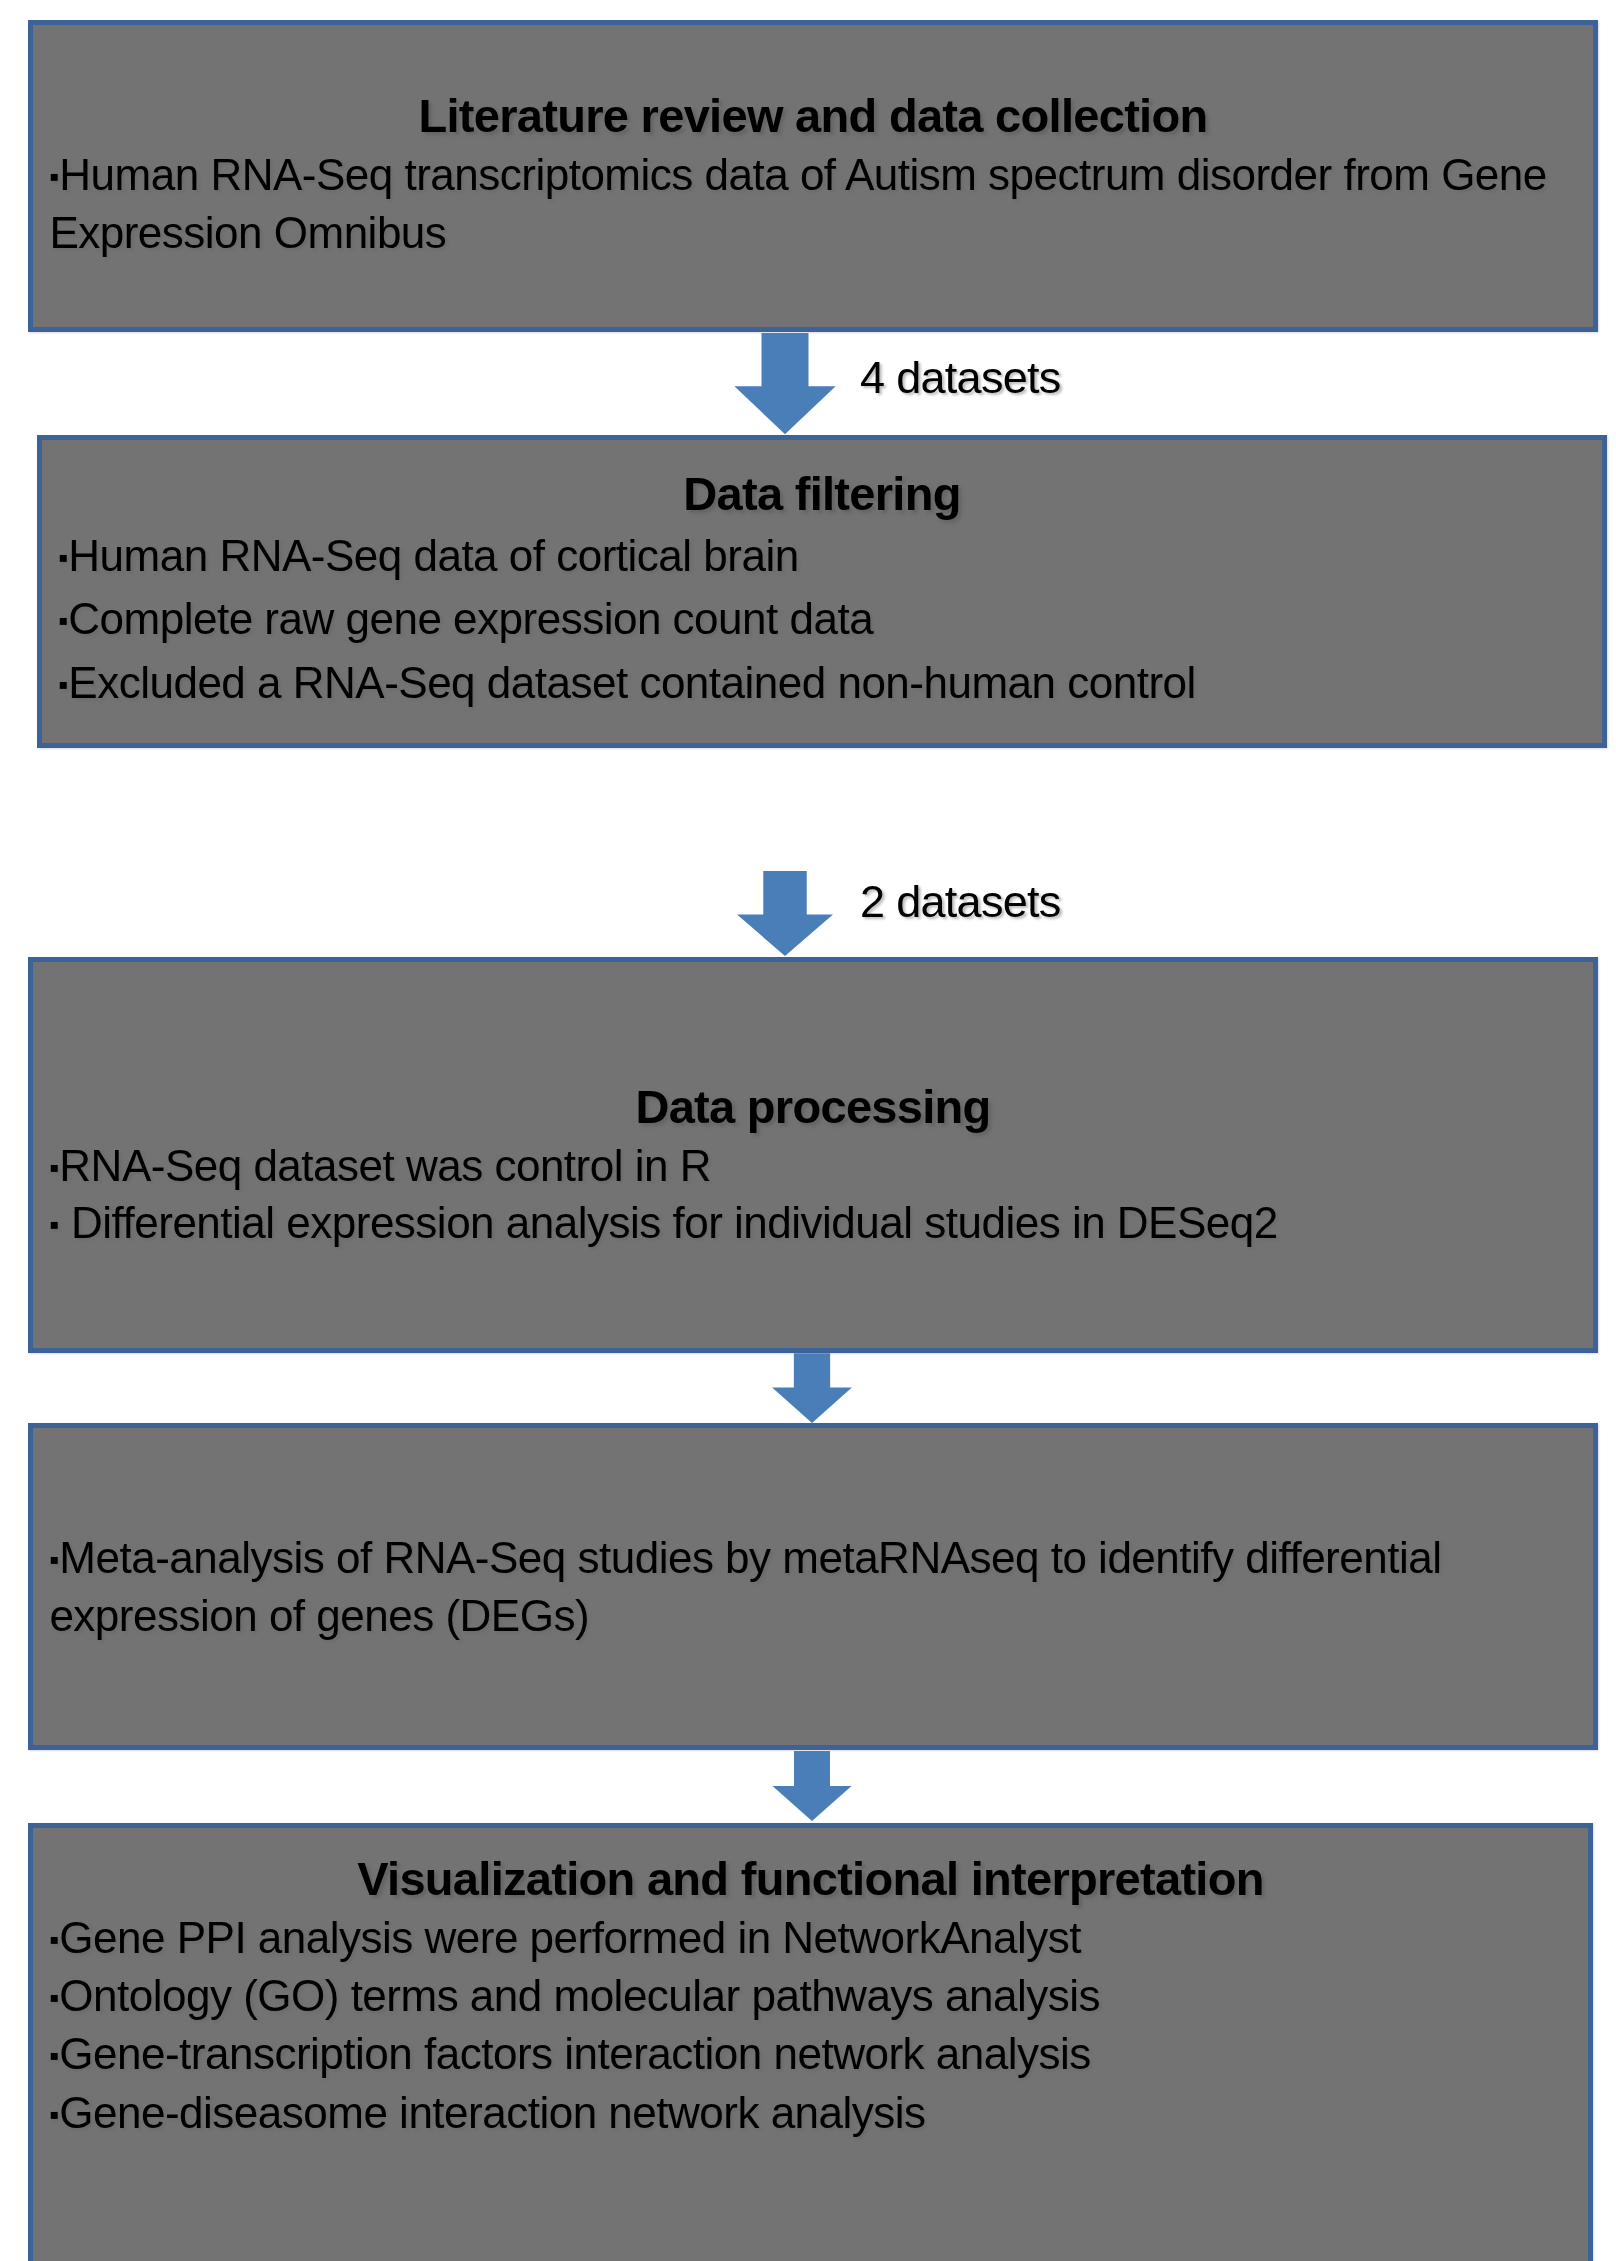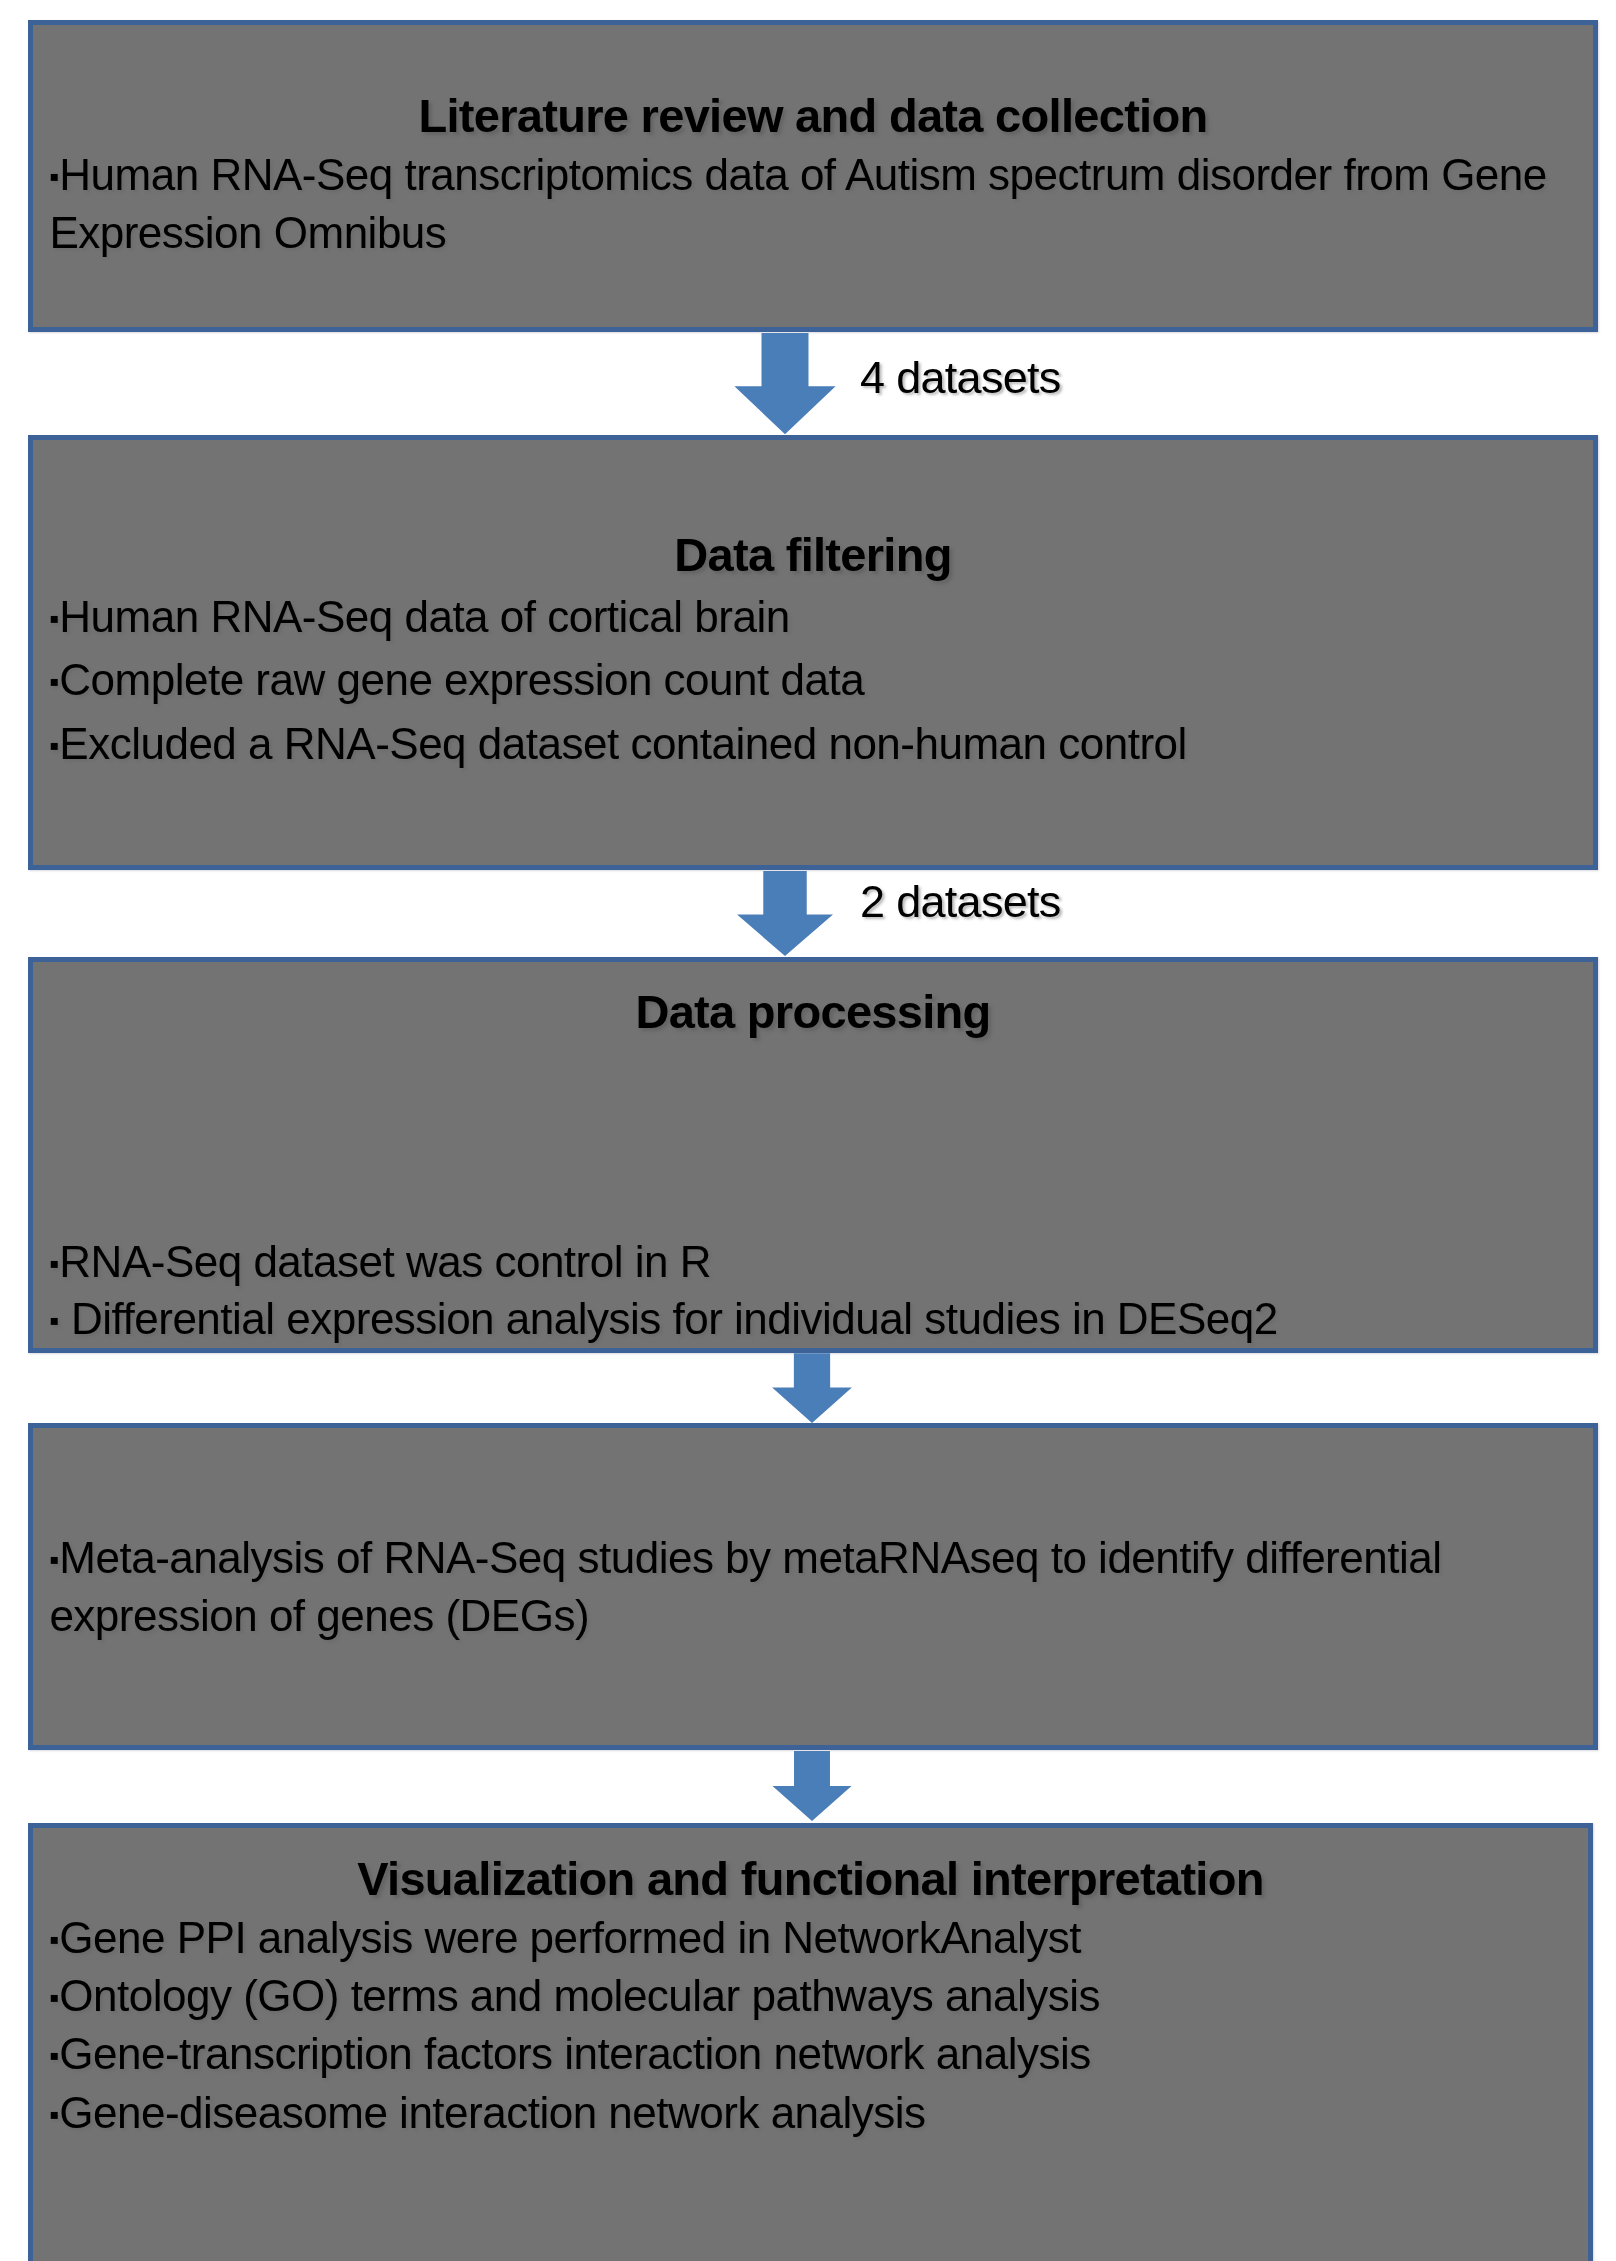--- a/index.html
+++ b/index.html
@@ -76,7 +76,7 @@
 
   
   #box-1 { left: 28px;  top: 20px;   width: 1570px; height: 312px; }
-  #box-2 { left: 28px;  top: 435px;  width: 1570px; height: 435px; }
+  #box-2 { left: 37px;  top: 435px;  width: 1570px; height: 313px; }
   #box-3 { left: 28px;  top: 957px; width: 1570px; height: 396px; }
   #box-4 { left: 28px;  top: 1423px; width: 1570px; height: 327px; }
   #box-5 { left: 28px;  top: 1823px; width: 1565px; height: 468px; }

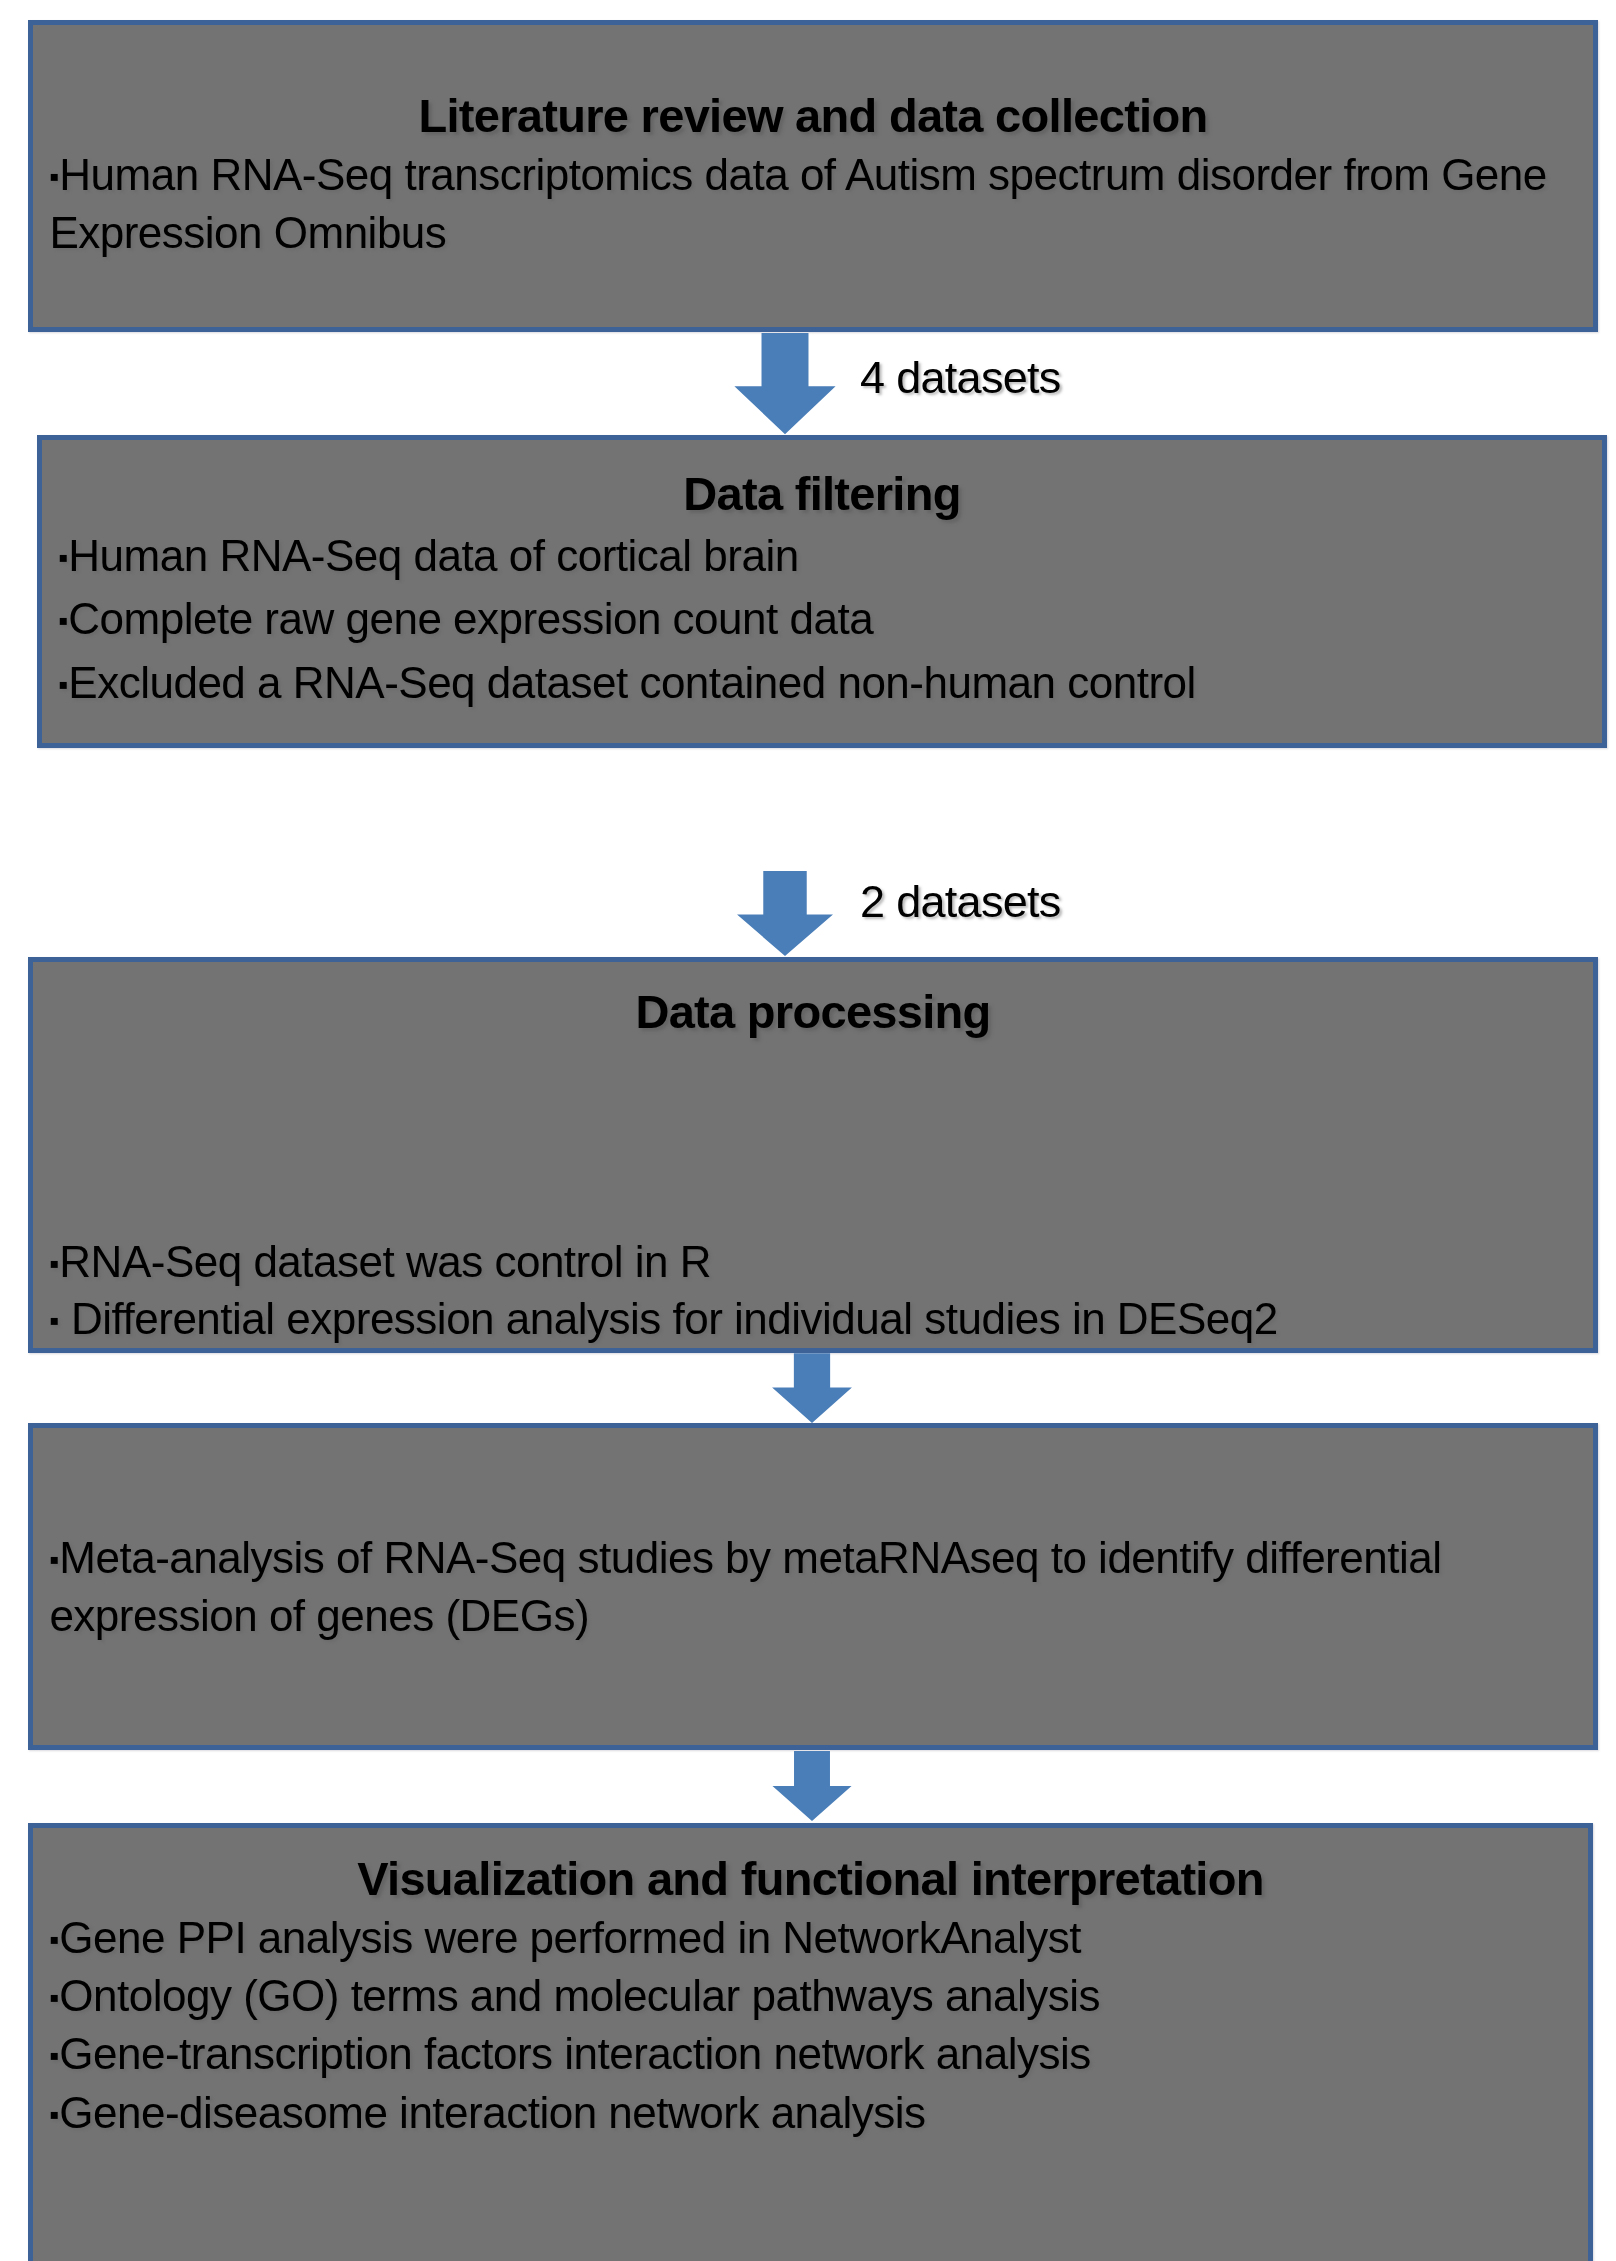--- a/index.html
+++ b/index.html
@@ -83,7 +83,7 @@
 
   #box-1 .stage-inner { justify-content: center; }
   #box-2 .stage-inner { justify-content: center; }
-  #box-3 .stage-inner { justify-content: space-between; padding-top: 23.5px; }
+  #box-3 .stage-inner { justify-content: center; padding-top: 23.5px; }
   #box-4 .stage-inner { justify-content: center; }
   #box-5 .stage-inner { justify-content: flex-start; padding-top: 25px; }
 

